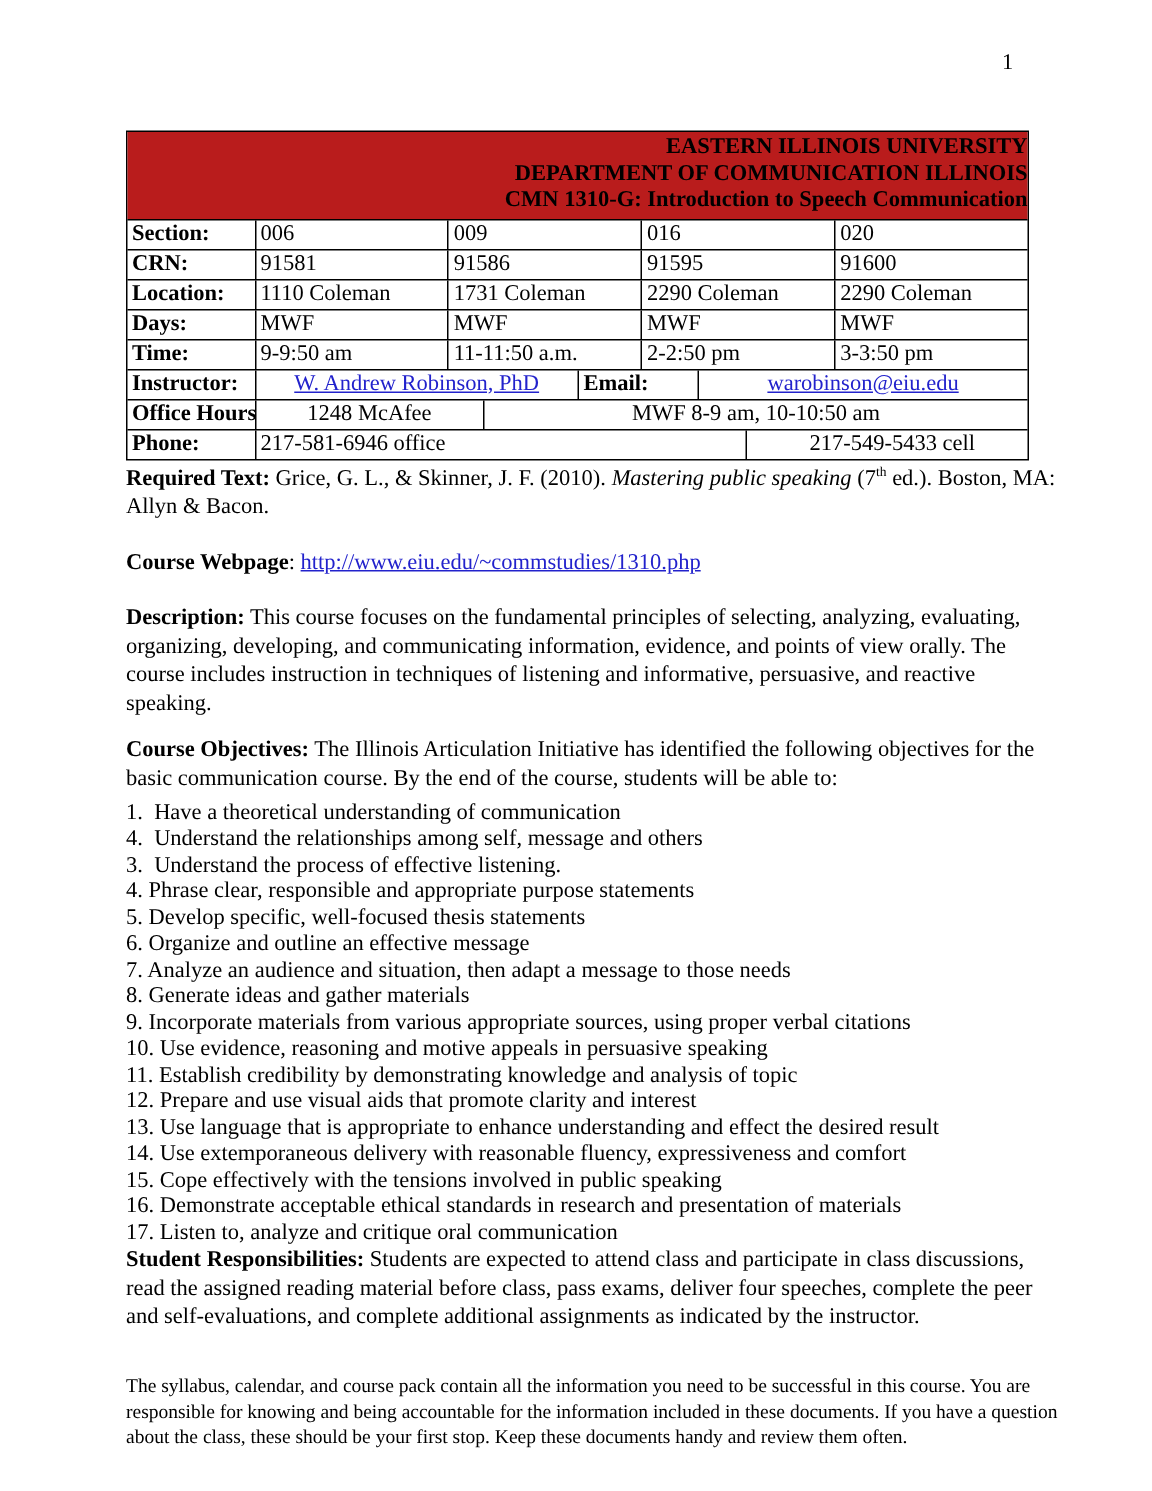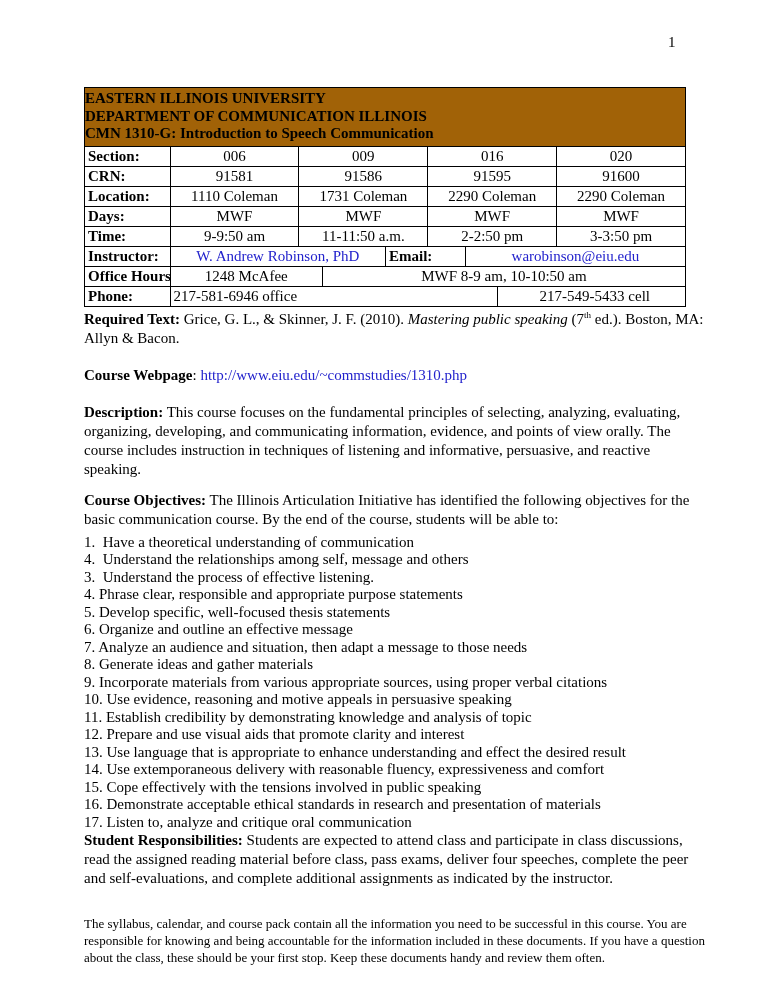--- a/index.html
+++ b/index.html
@@ -22,7 +22,7 @@
     width:602px; border:1px solid #000;
   }
   .tbl-header {
-    background:#a16207; text-align:left; font-weight:bold;
+    background:#b91c1c; text-align:right; font-weight:bold;
     line-height:17.5px; padding:2px 0 3px 0;
   }
   .tbl-row { display:flex; border-top:1px solid #000; }

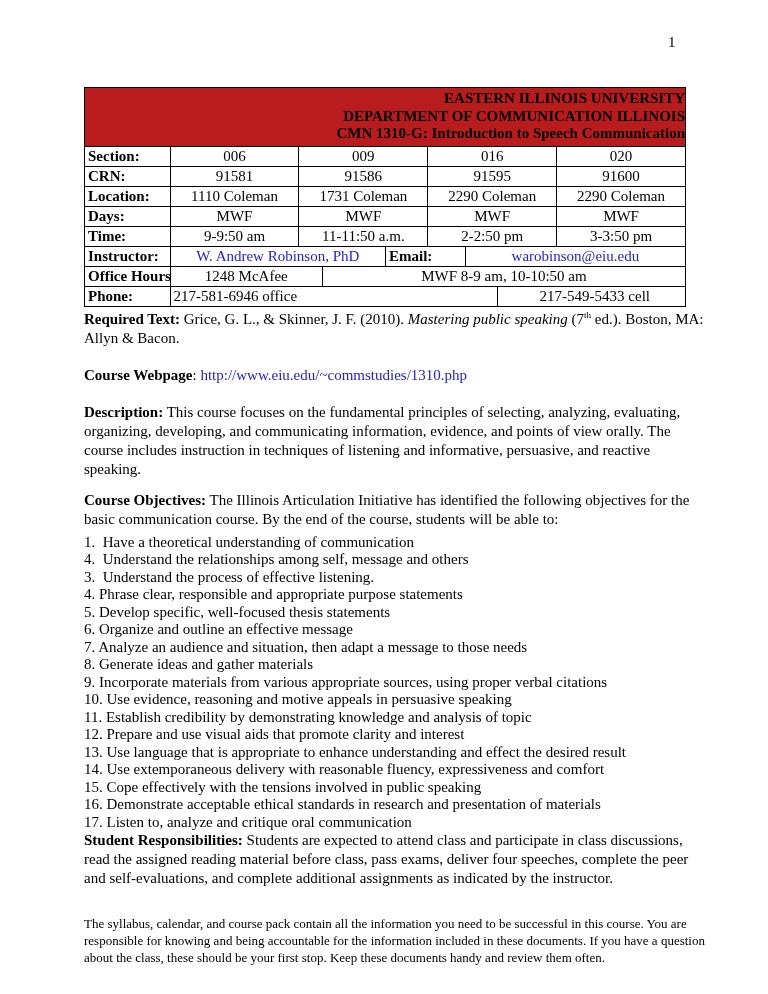--- a/index.html
+++ b/index.html
@@ -32,7 +32,7 @@
   }
   .cell + .cell { border-left:1px solid #000; }
   .c-label { width:14.1%; font-weight:bold; text-align:left; }
-  .c-data  { width:21.475%; text-align:center; }
+  .c-data  { width:21.475%; }
   .c-name  { width:35.9%; text-align:center; }
   .c-email-label { width:13.3%; font-weight:bold; text-align:left; }
   .c-email { width:36.7%; text-align:center; }

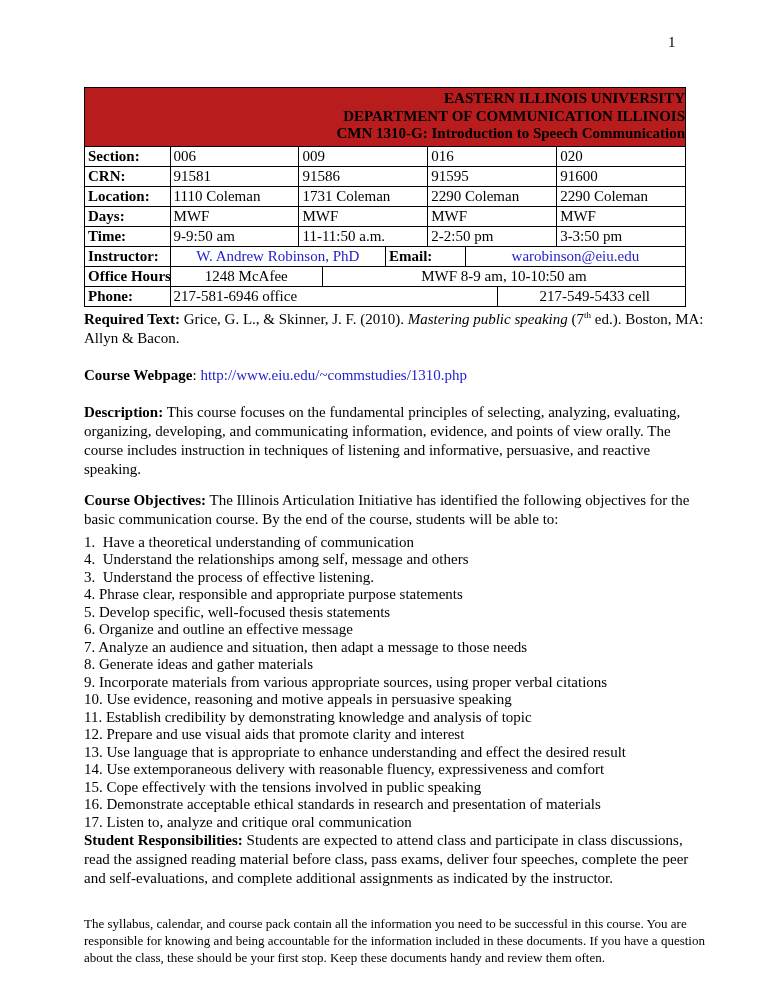--- a/index.html
+++ b/index.html
@@ -41,7 +41,7 @@
   .c-phone1 { width:54.5%; text-align:left; }
   .c-phone2 { width:31.4%; text-align:left;padding-left:42px; }
 
-  a.doc-link, .doc-link { color:#2222cc; cursor:pointer; }
+  a.doc-link, .doc-link { color:#2222cc; text-decoration:underline; cursor:pointer; }
 
   
   .para { line-height:19px; }

